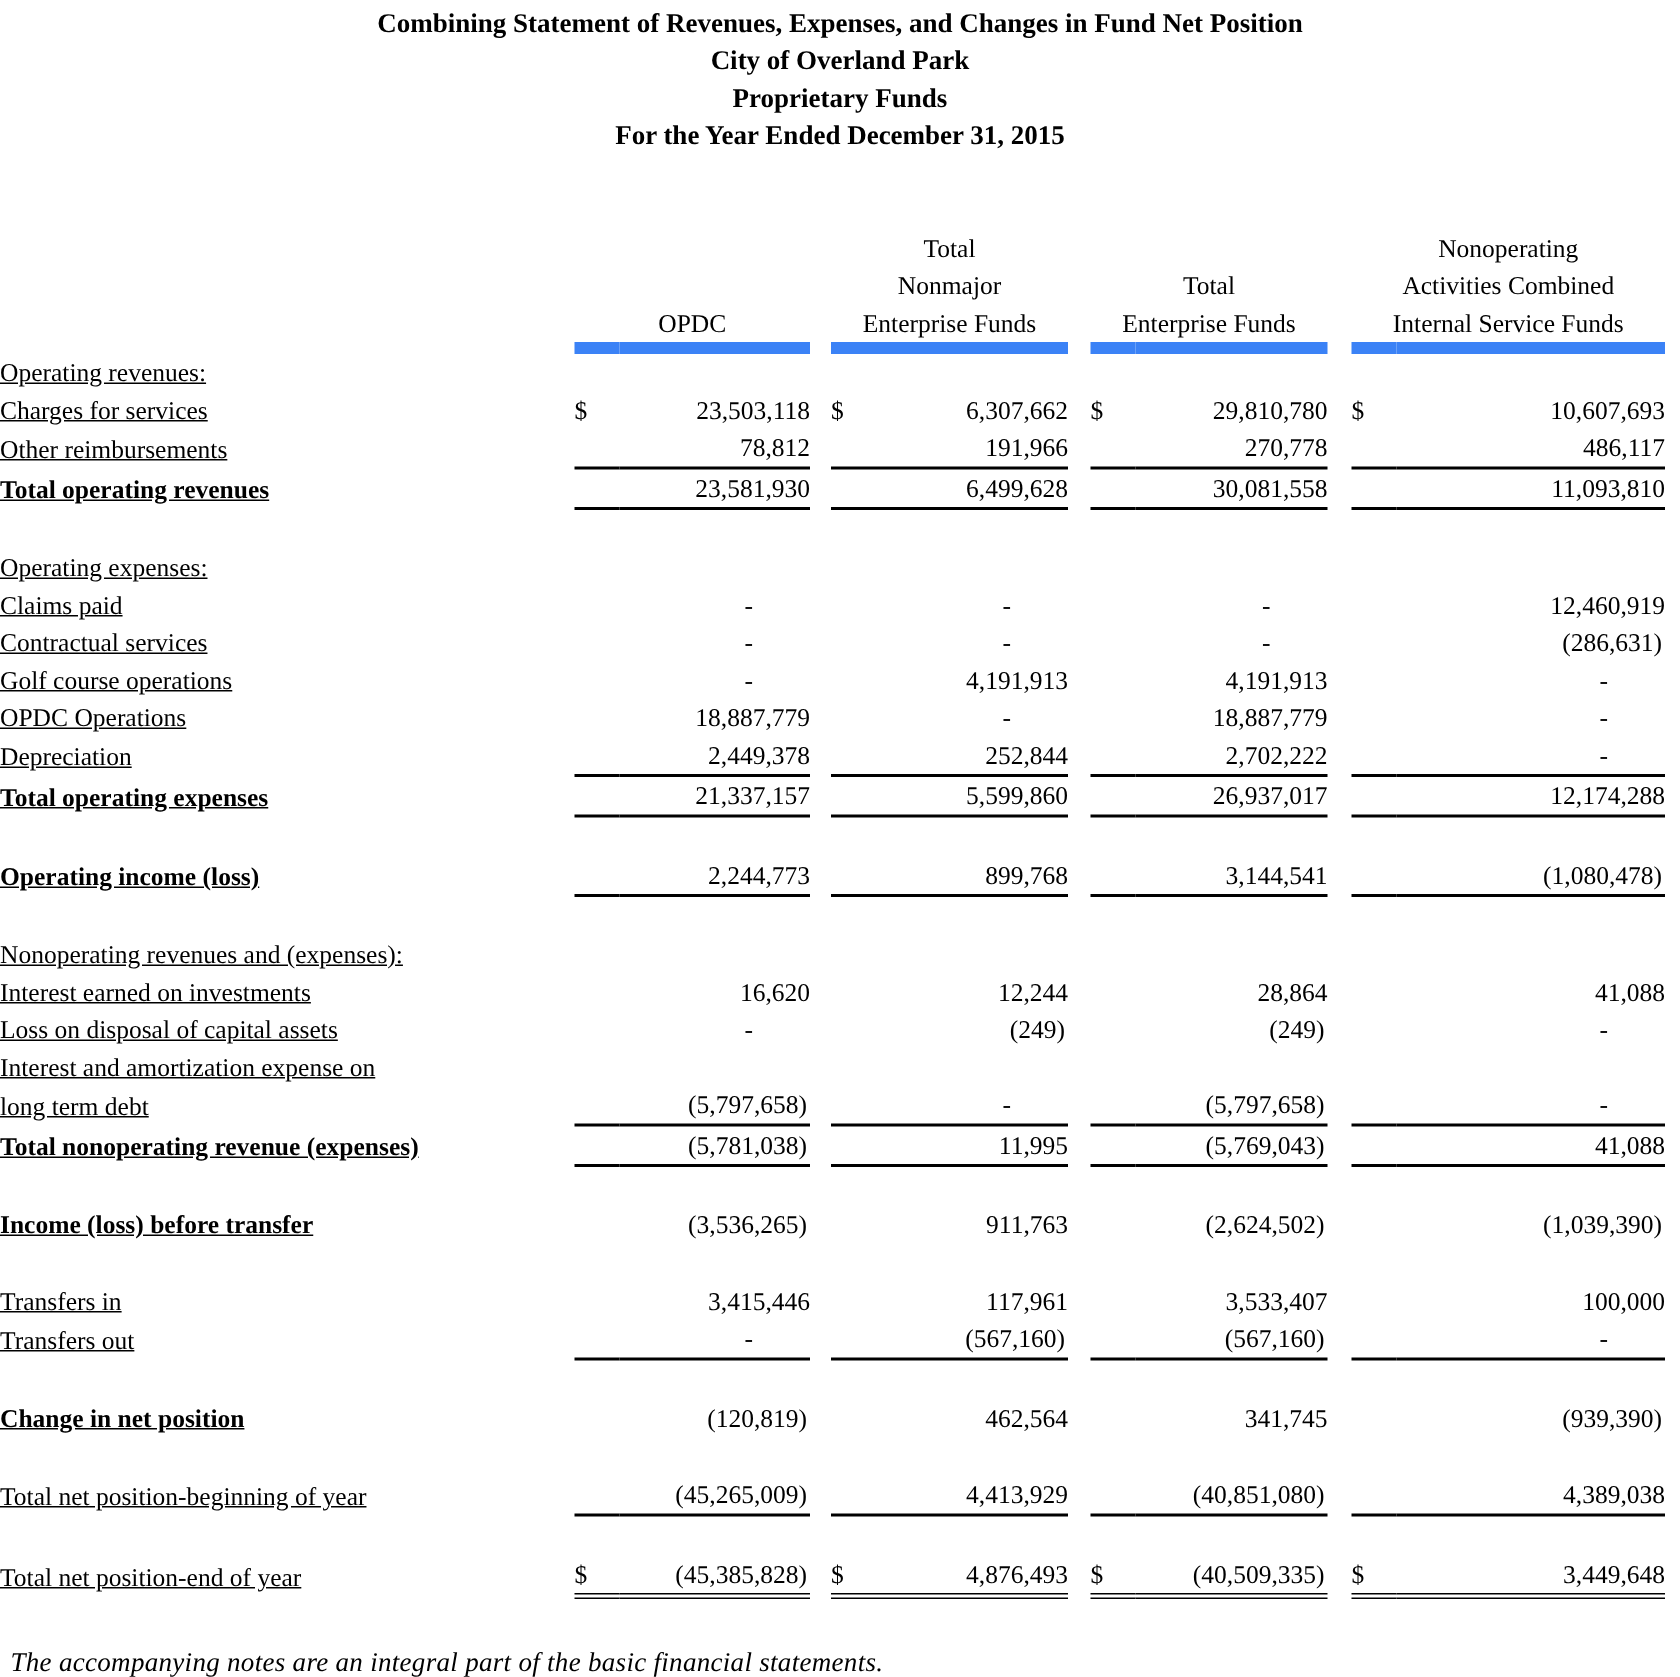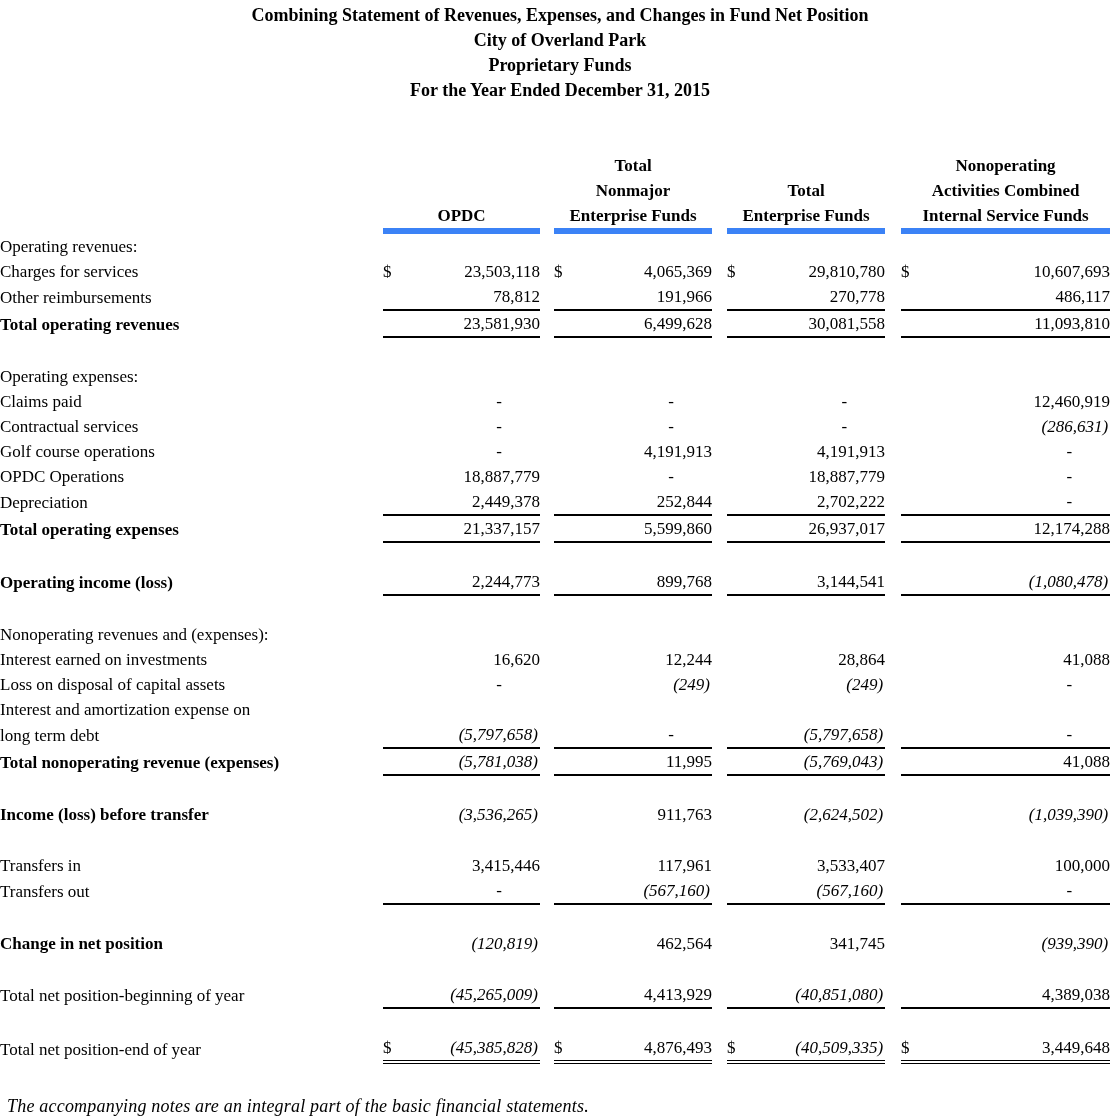--- a/index.html
+++ b/index.html
@@ -38,8 +38,8 @@
   }
   .colhead {
     text-align: center;
-    font-weight: bold;
-    border-bottom: 6px solid #3b82f6;
+    font-weight: normal;
+    border-bottom: 8px solid #3b82f6;
   }
   .colhead div { line-height: 25px; height: 25px; }
   .label { text-align: left; }

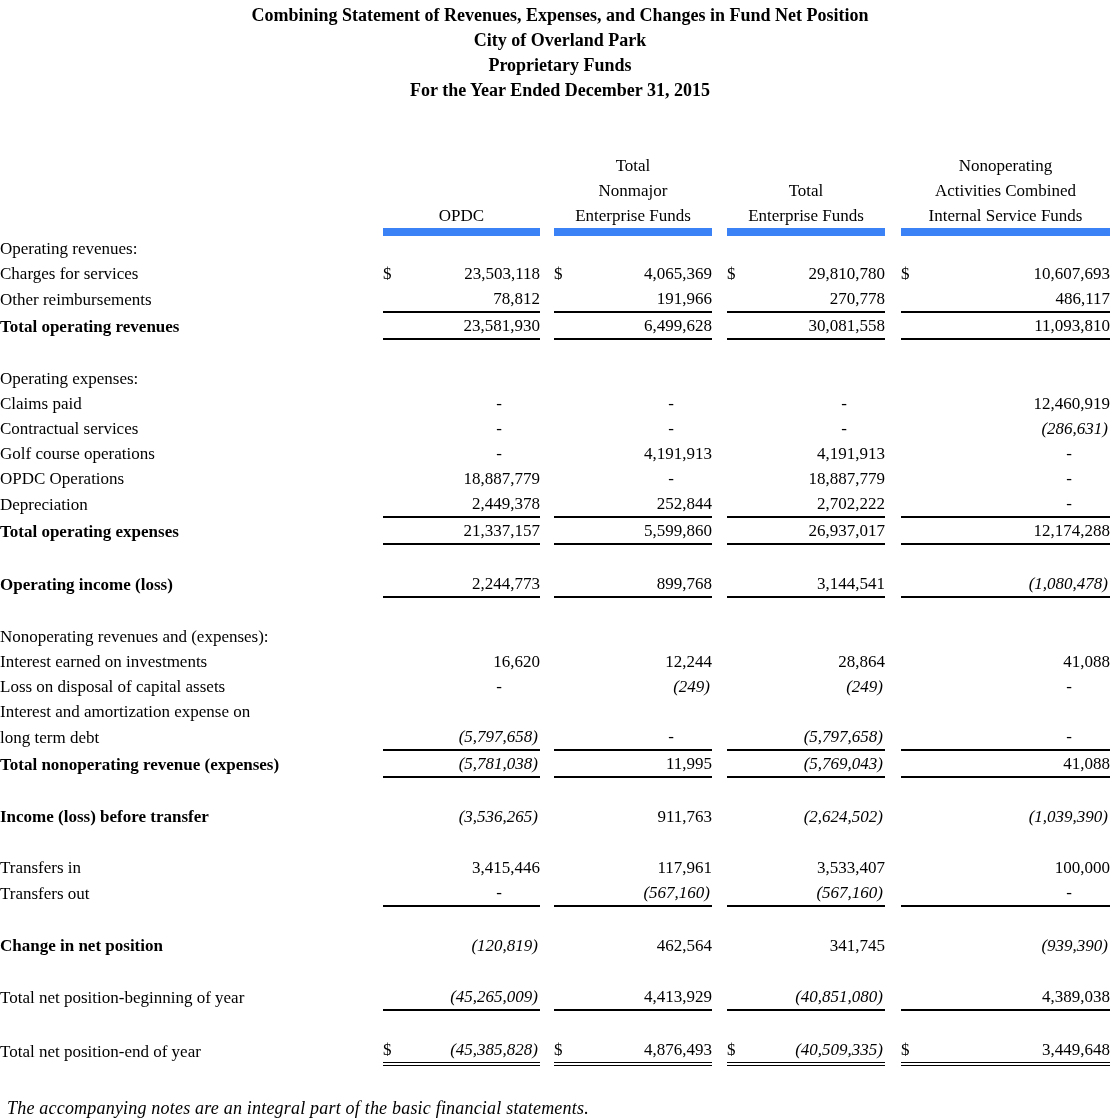--- a/index.html
+++ b/index.html
@@ -42,7 +42,7 @@
     border-bottom: 8px solid #3b82f6;
   }
   .colhead div { line-height: 25px; height: 25px; }
-  .label { text-align: left; }
+  .label { text-align: left; text-decoration: underline; }
   .ind0 { padding-left: 7px; }
   .ind1 { padding-left: 22px; }
   .ind2 { padding-left: 38px; }

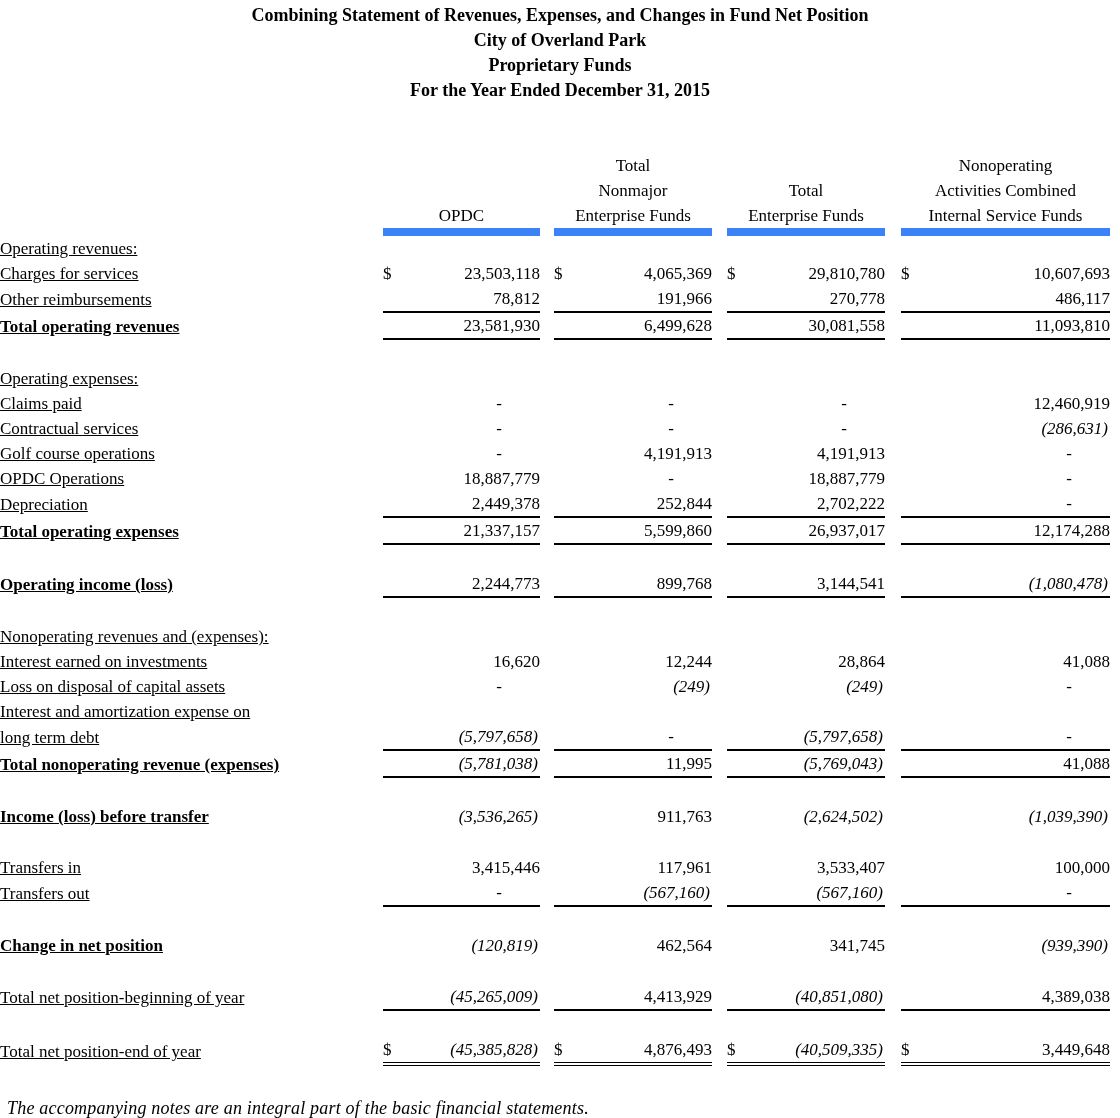--- a/index.html
+++ b/index.html
@@ -137,7 +137,7 @@
         <td class="num">23,503,118</td>
         <td></td>
         <td class="dollar">$</td>
-        <td class="num">4,065,369</td>
+        <td class="num">6,307,662</td>
         <td></td>
         <td class="dollar">$</td>
         <td class="num">29,810,780</td>

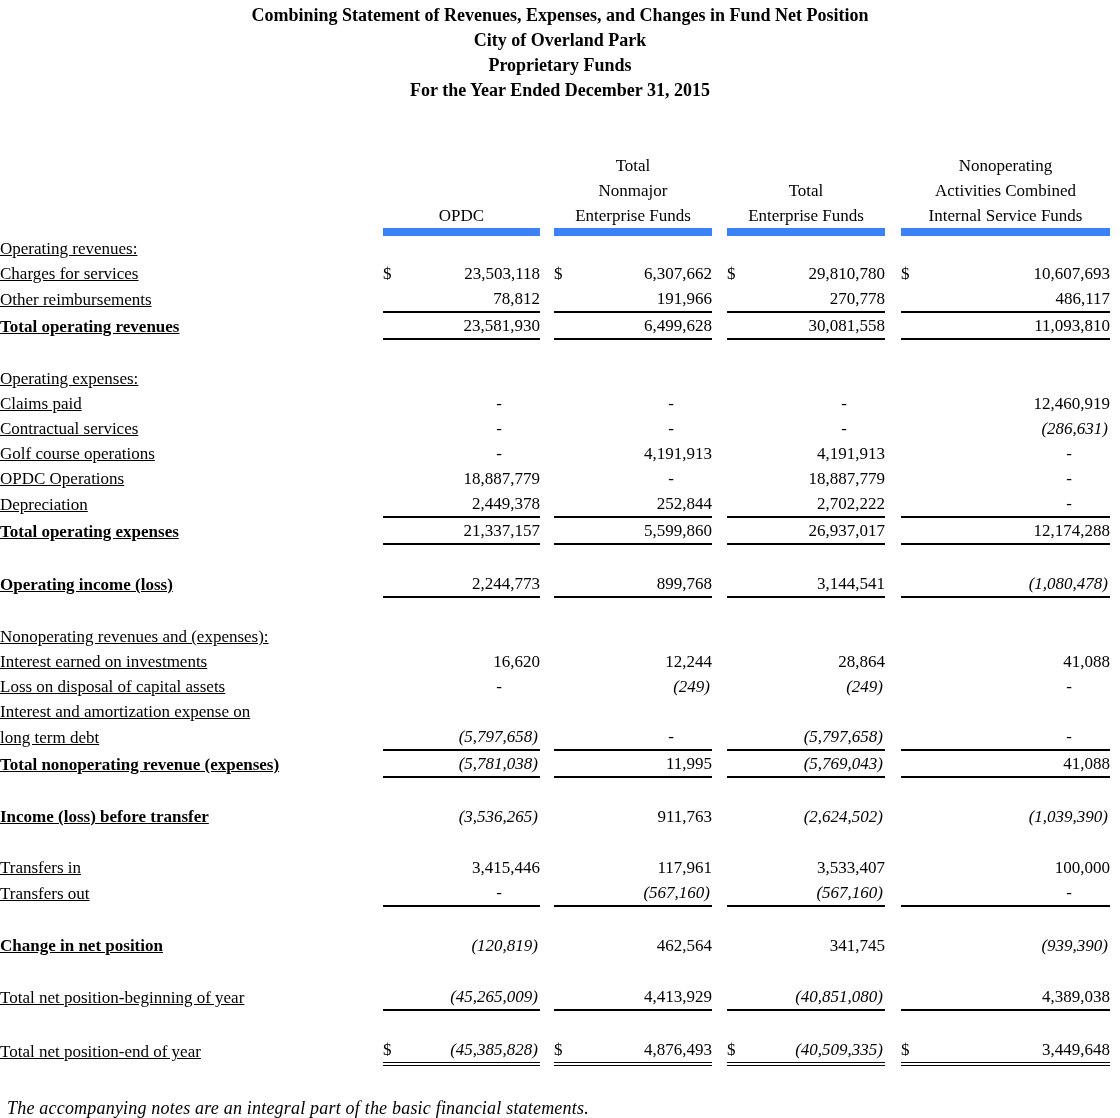--- a/index.html
+++ b/index.html
@@ -49,7 +49,7 @@
   .bold { font-weight: bold; }
   .dollar { text-align: left; padding-left: 11px; }
   .num { text-align: right; padding-right: 9px; }
-  .num.paren { padding-right: 2px; font-style: italic; }
+  .num.paren { padding-right: 2px; }
   .num.dash { padding-right: 38px; }
   .rule-single { border-bottom: 2px solid #000; }
   .rule-double { border-bottom: 4px double #000; }

